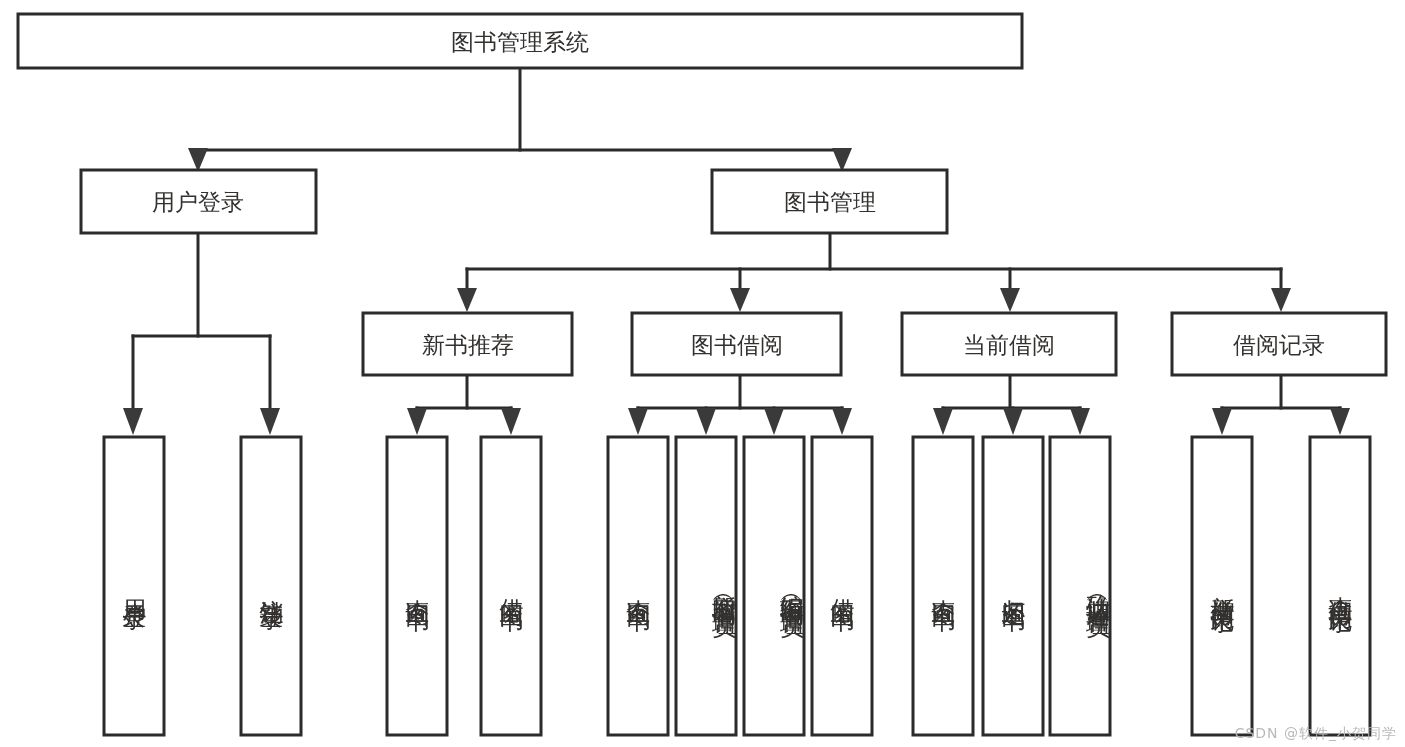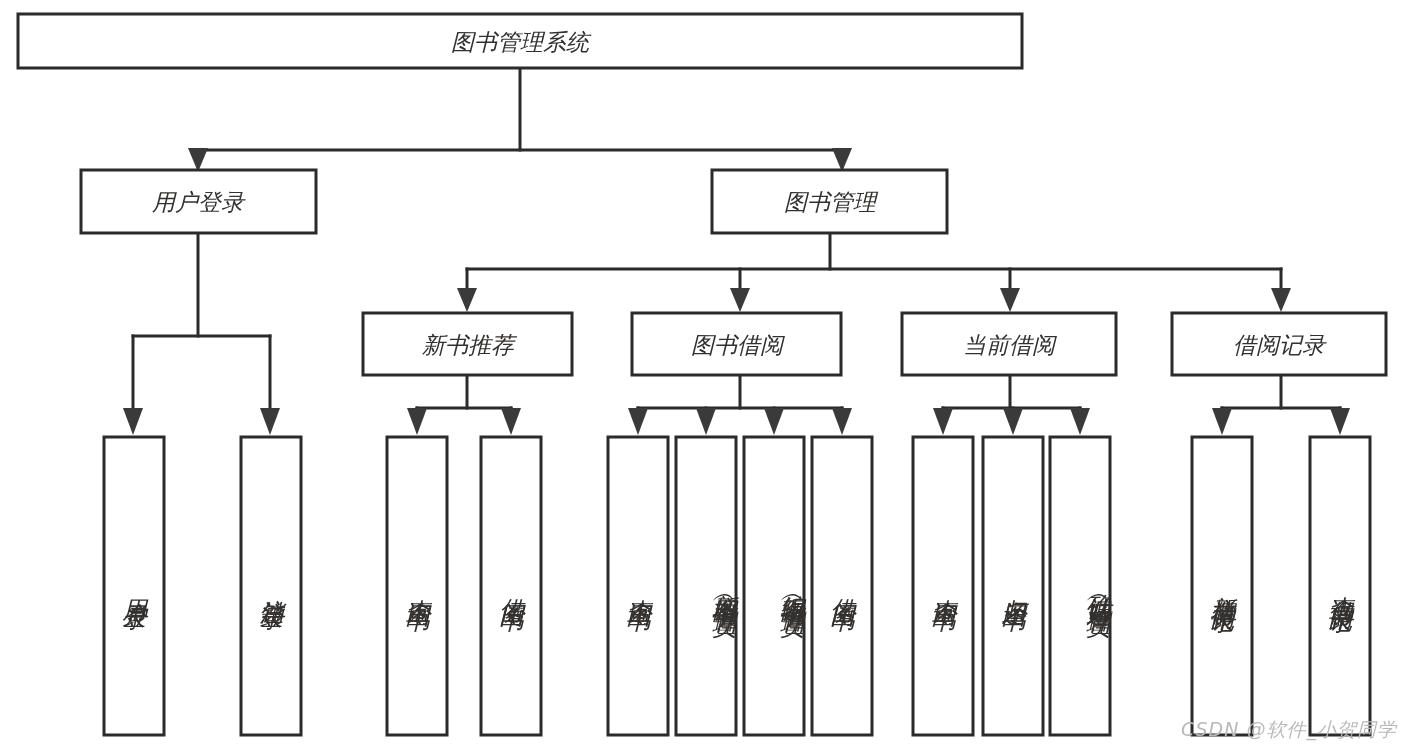--- a/index.html
+++ b/index.html
@@ -18,7 +18,6 @@
     width: 1405px;
     height: 747px;
     background: #ffffff;
-    font-style: italic;
   }
   svg#flow-svg {
     position: absolute;

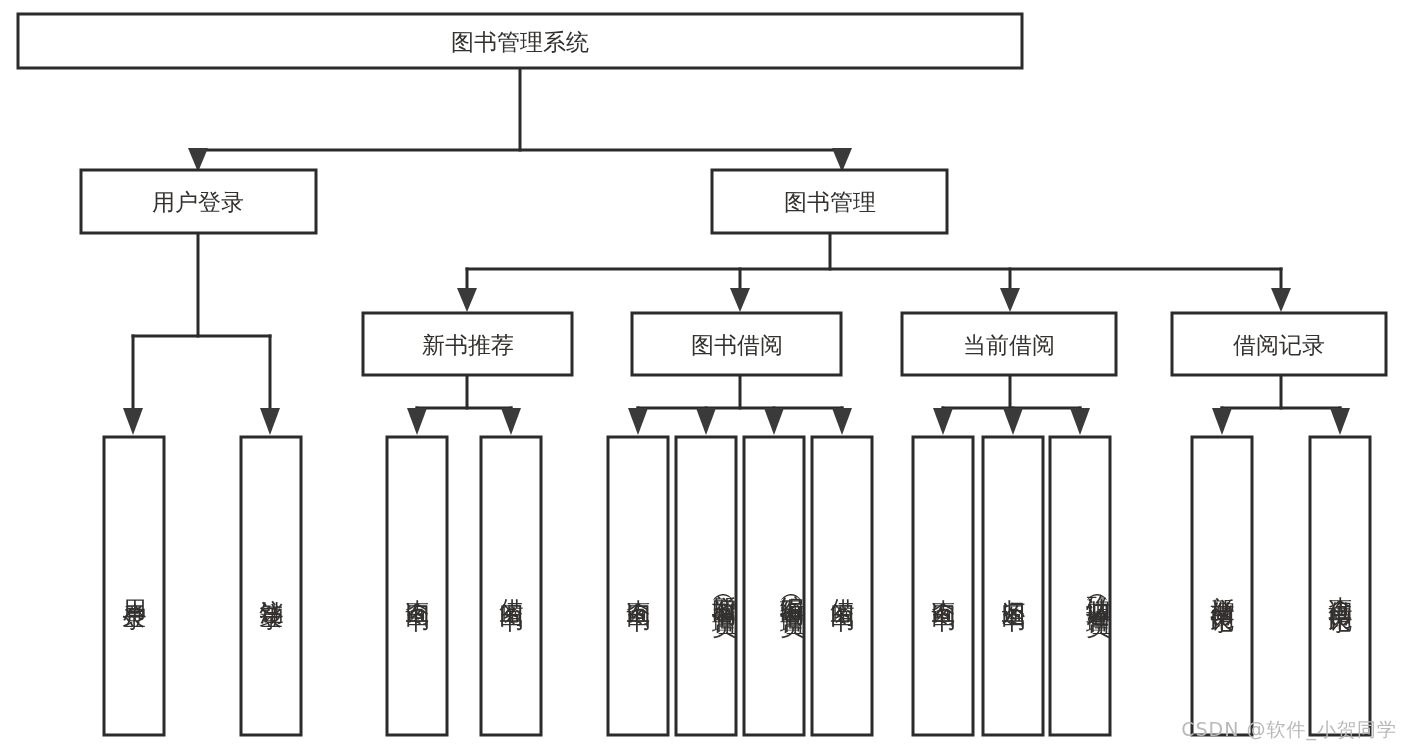--- a/index.html
+++ b/index.html
@@ -71,7 +71,7 @@
     right: 8px;
     bottom: 4px;
     font-family: "DejaVu Sans", "Liberation Sans", sans-serif;
-    font-size: 19px;
+    font-size: 14px;
     color: #b9b9b9;
     letter-spacing: 1px;
     white-space: nowrap;

